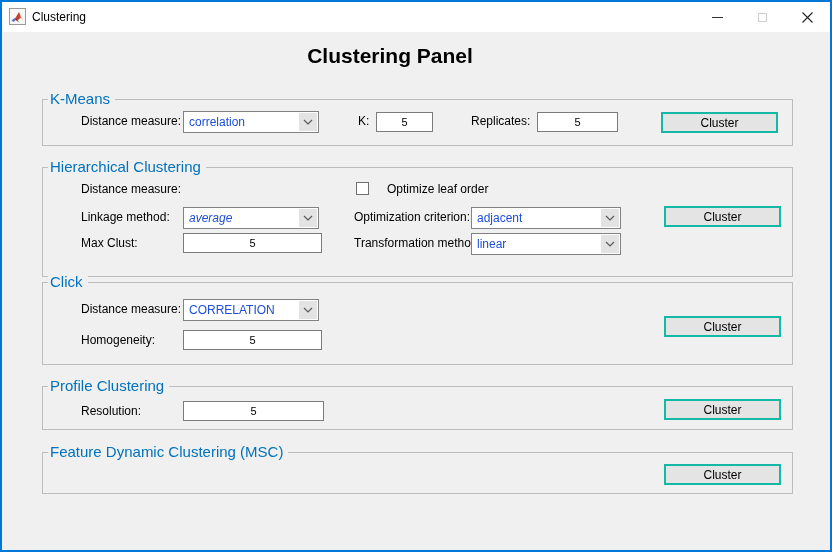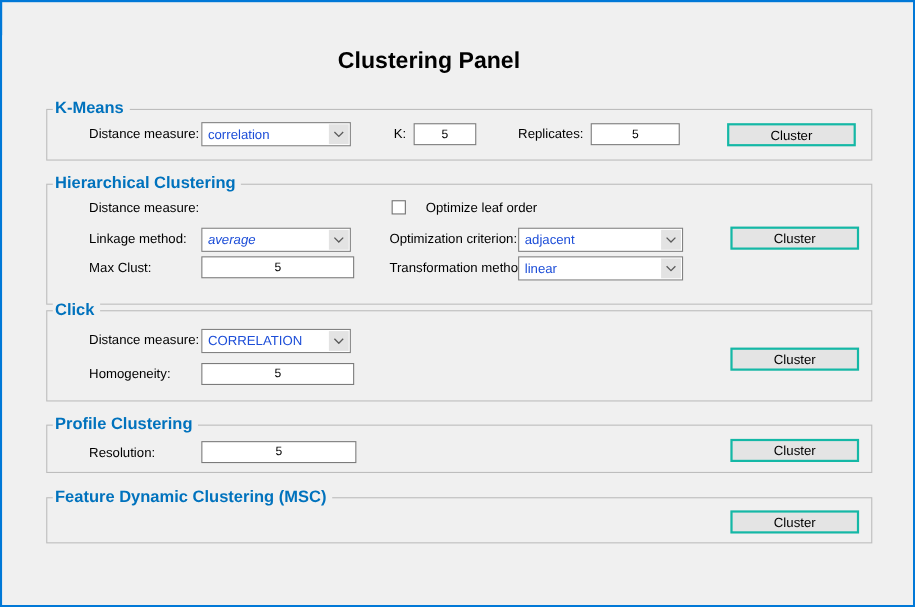--- a/index.html
+++ b/index.html
@@ -108,6 +108,29 @@
 
 <div class="window">
 
+  <div class="titlebar">
+    <div class="app-icon">
+      <svg width="13" height="12" viewBox="0 0 13 12">
+        <polygon points="0.5,9.5 3.5,7 5.5,8.5 2.5,11" fill="#5a78c8"></polygon>
+        <polygon points="4,7.5 8,1 10,6.5 6,10" fill="#c4422e"></polygon>
+        <polygon points="8,1 12.5,11 10,6.5" fill="#e88a33"></polygon>
+        <polygon points="4,7.5 6,10 8.5,11.5 5.5,8.5" fill="#7a1f14"></polygon>
+      </svg>
+    </div>
+    <span class="titlebar-title">Clustering</span>
+    <div class="caption-btn btn-min">
+      <span class="glyph-min"></span>
+    </div>
+    <div class="caption-btn btn-max">
+      <span class="glyph-max"></span>
+    </div>
+    <div class="caption-btn btn-close">
+      <svg width="11" height="11" viewBox="0 0 11 11">
+        <line x1="0.5" y1="0.5" x2="10.5" y2="10.5" stroke="#222" stroke-width="1.1"></line>
+        <line x1="10.5" y1="0.5" x2="0.5" y2="10.5" stroke="#222" stroke-width="1.1"></line>
+      </svg>
+    </div>
+  </div>
 
   <div class="content">
 

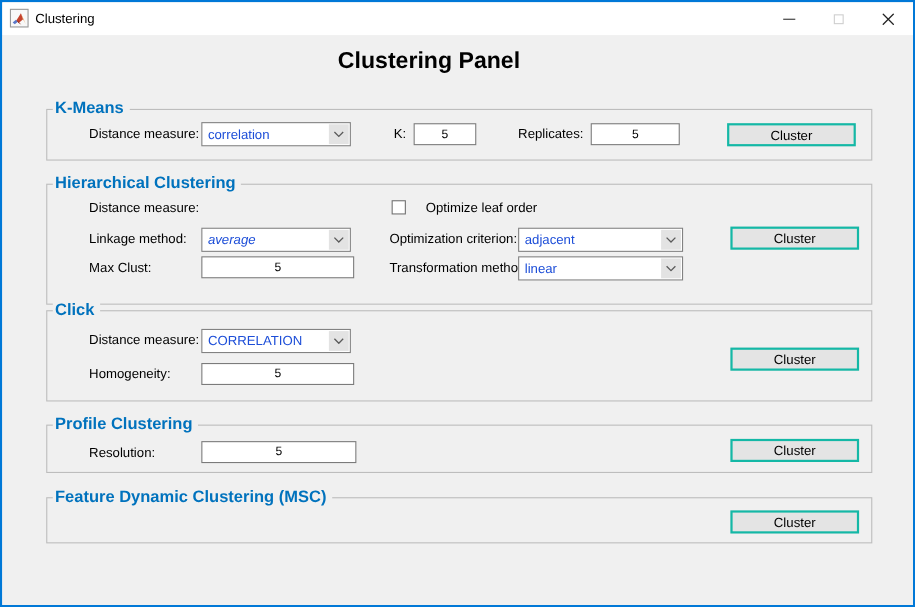--- a/index.html
+++ b/index.html
@@ -58,7 +58,7 @@
   .groupbox-title {
     position: absolute; top: -9px; left: 5px;
     background: #f0f0f0; padding: 0 5px 0 2px;
-    font-size: 15px; line-height: 16px; font-weight: bold;
+    font-size: 15px; line-height: 16px; font-weight: normal;
     color: #0072BD; white-space: nowrap;
   }
 

